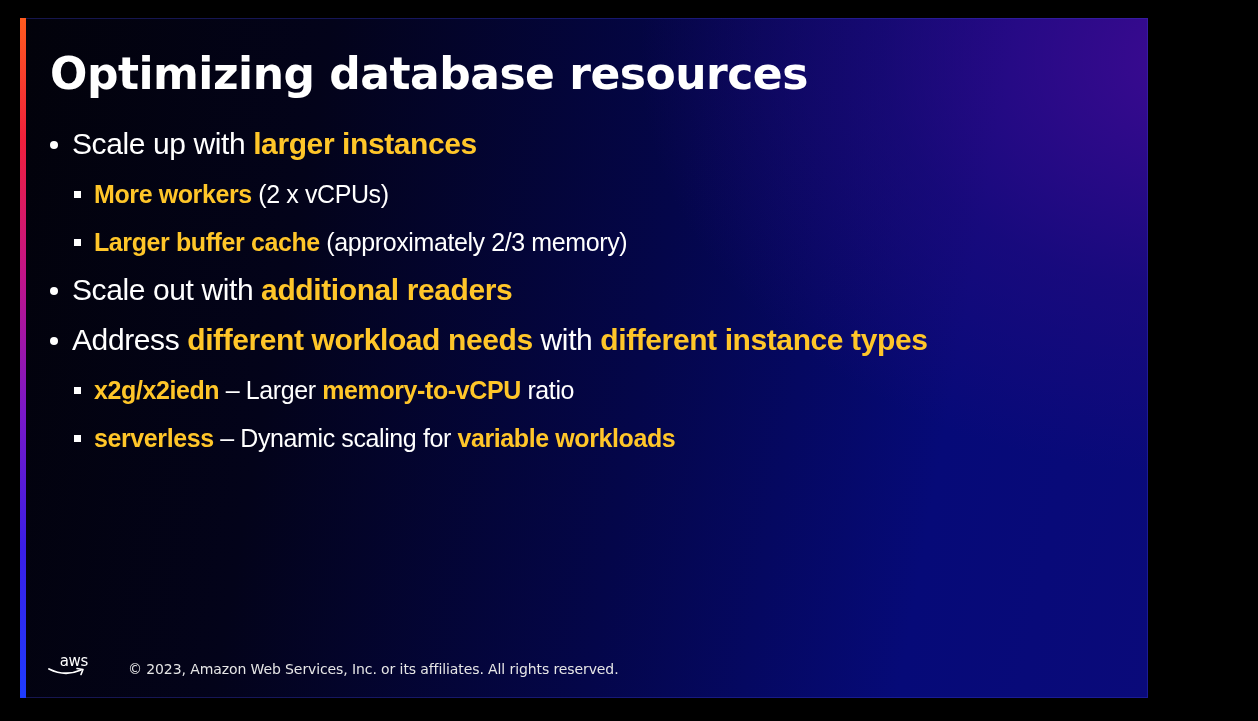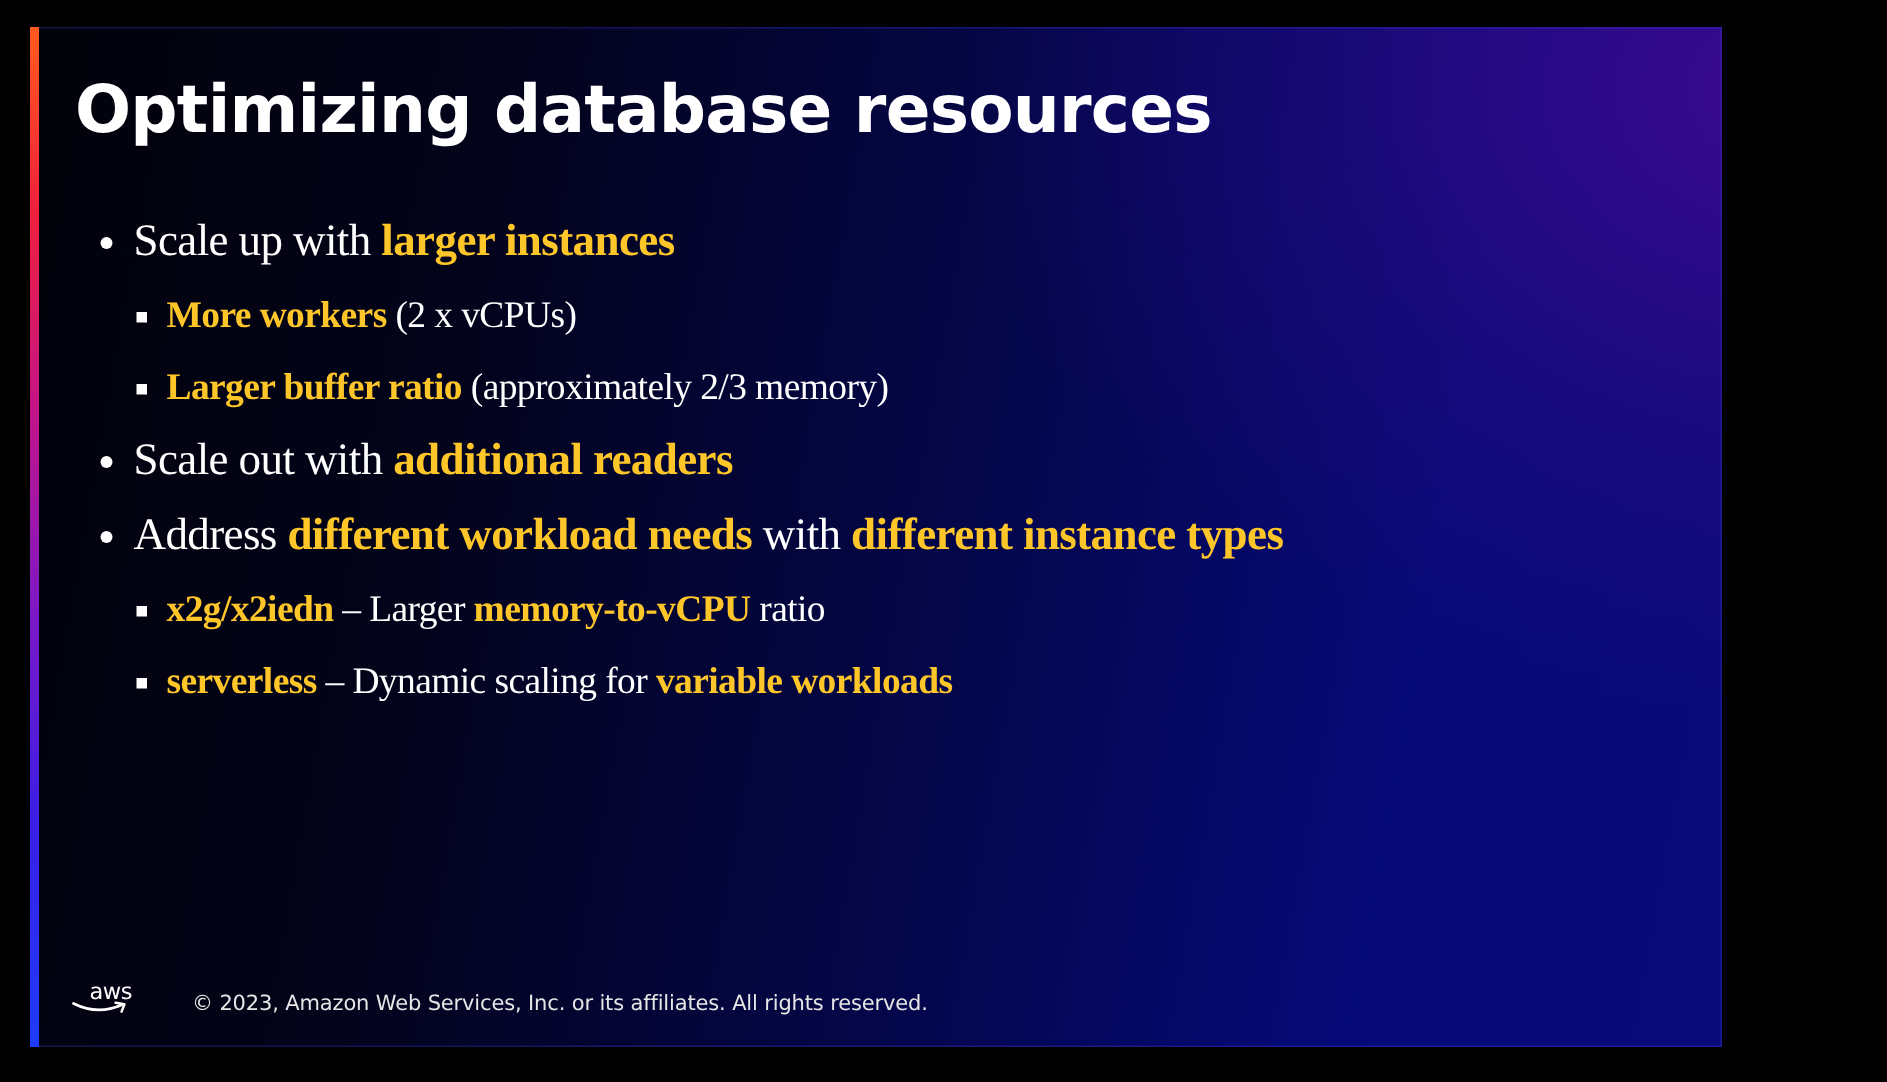--- a/index.html
+++ b/index.html
@@ -52,10 +52,10 @@
       position: absolute;
       left: 30px;
       top: 104px;
-      margin: 17px;
+      margin: 0;
       padding: 0;
       list-style: none;
-      font-family: Liberation Serif, serif;
+      font-family: Liberation Sans, sans-serif;
       color: #ffffff;
     }
     .l1 {

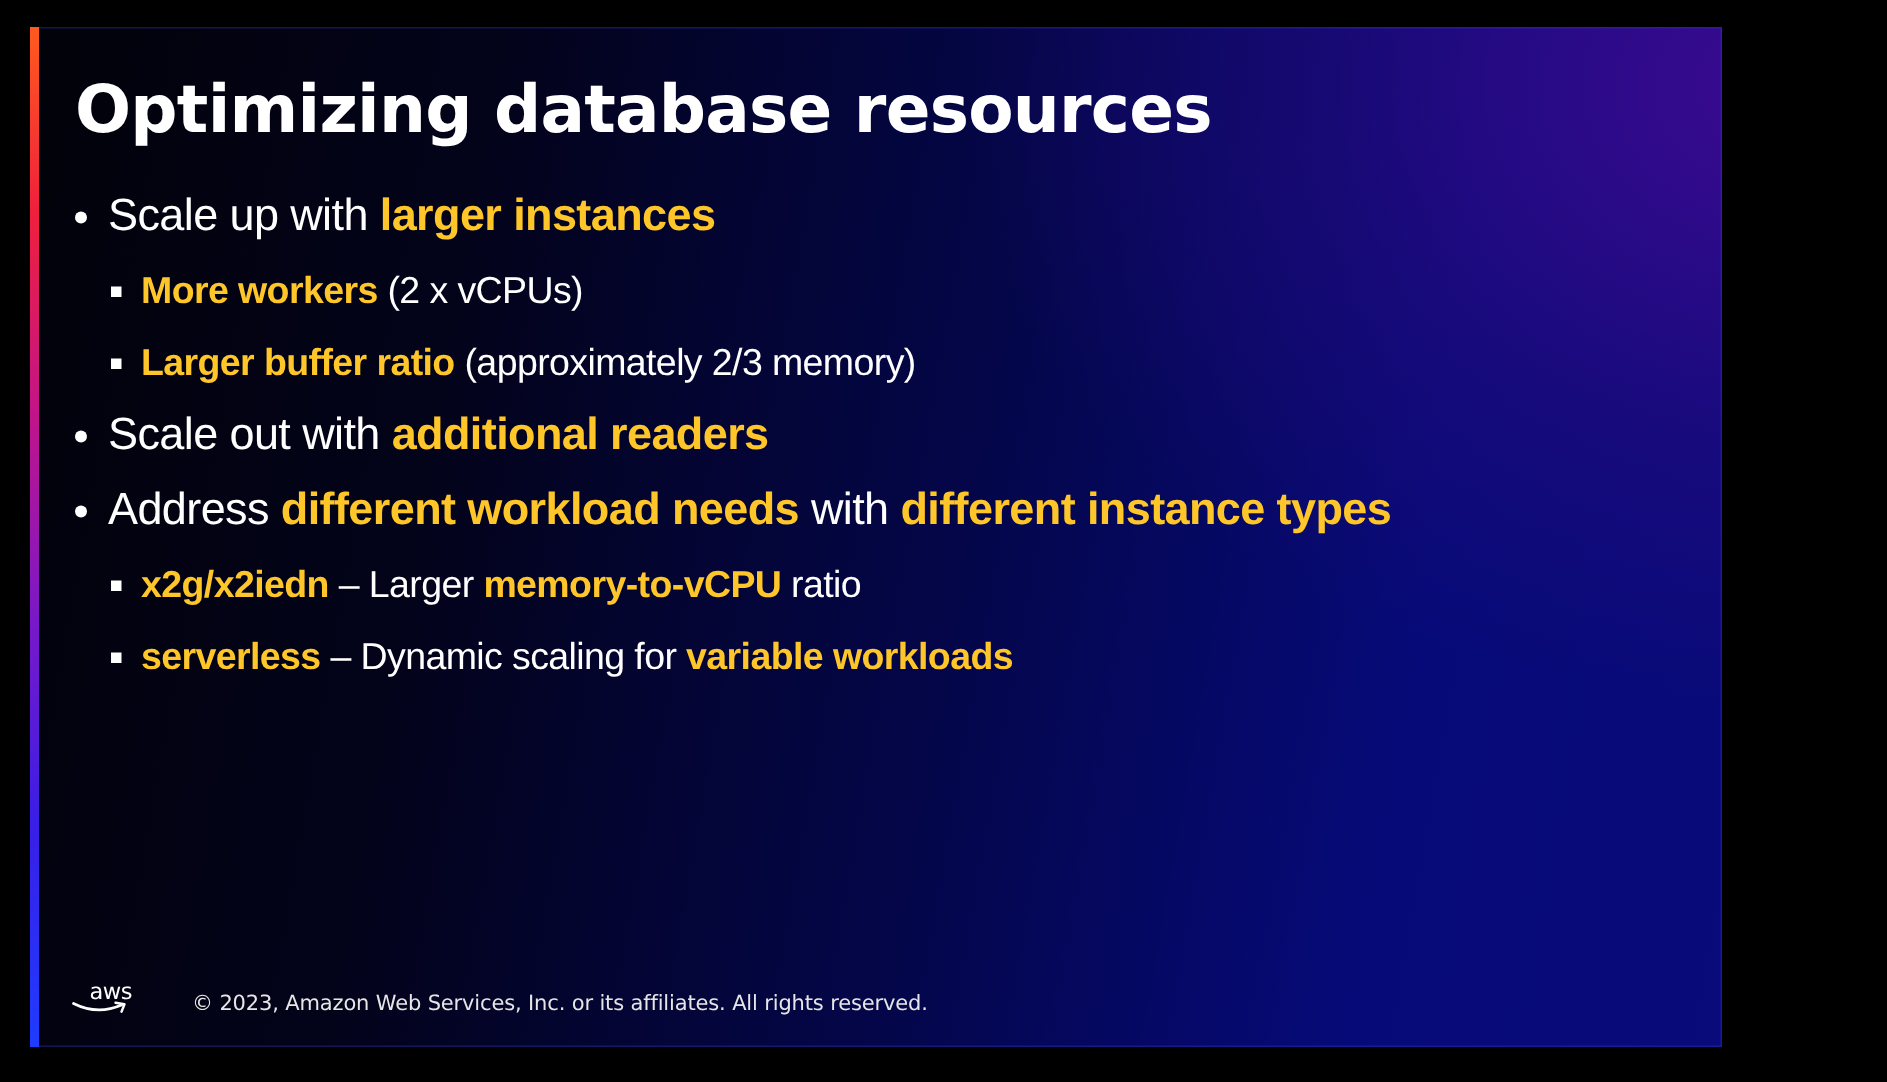--- a/index.html
+++ b/index.html
@@ -152,7 +152,7 @@
 
       <li class="l2">
         <span class="sq"></span>
-        <span class="hl">Larger buffer ratio</span><span> (approximately 2/3 memory)</span>
+        <span class="hl">Larger buffer cache</span><span> (approximately 2/3 memory)</span>
       </li>
 
       <li class="l1">

